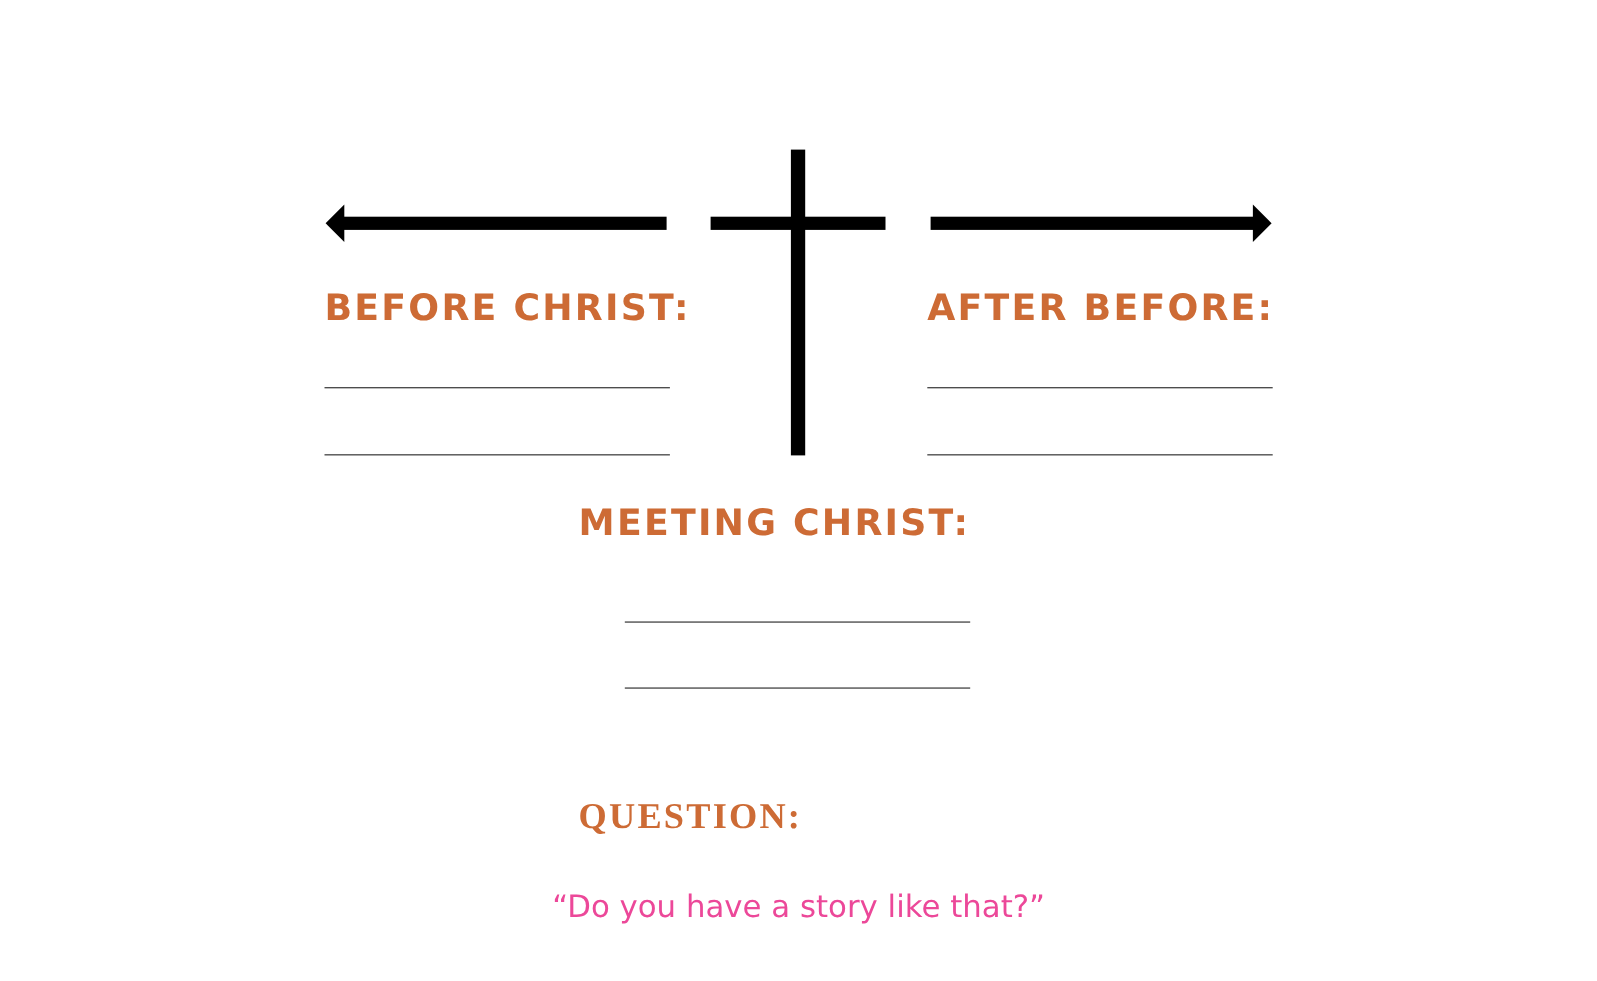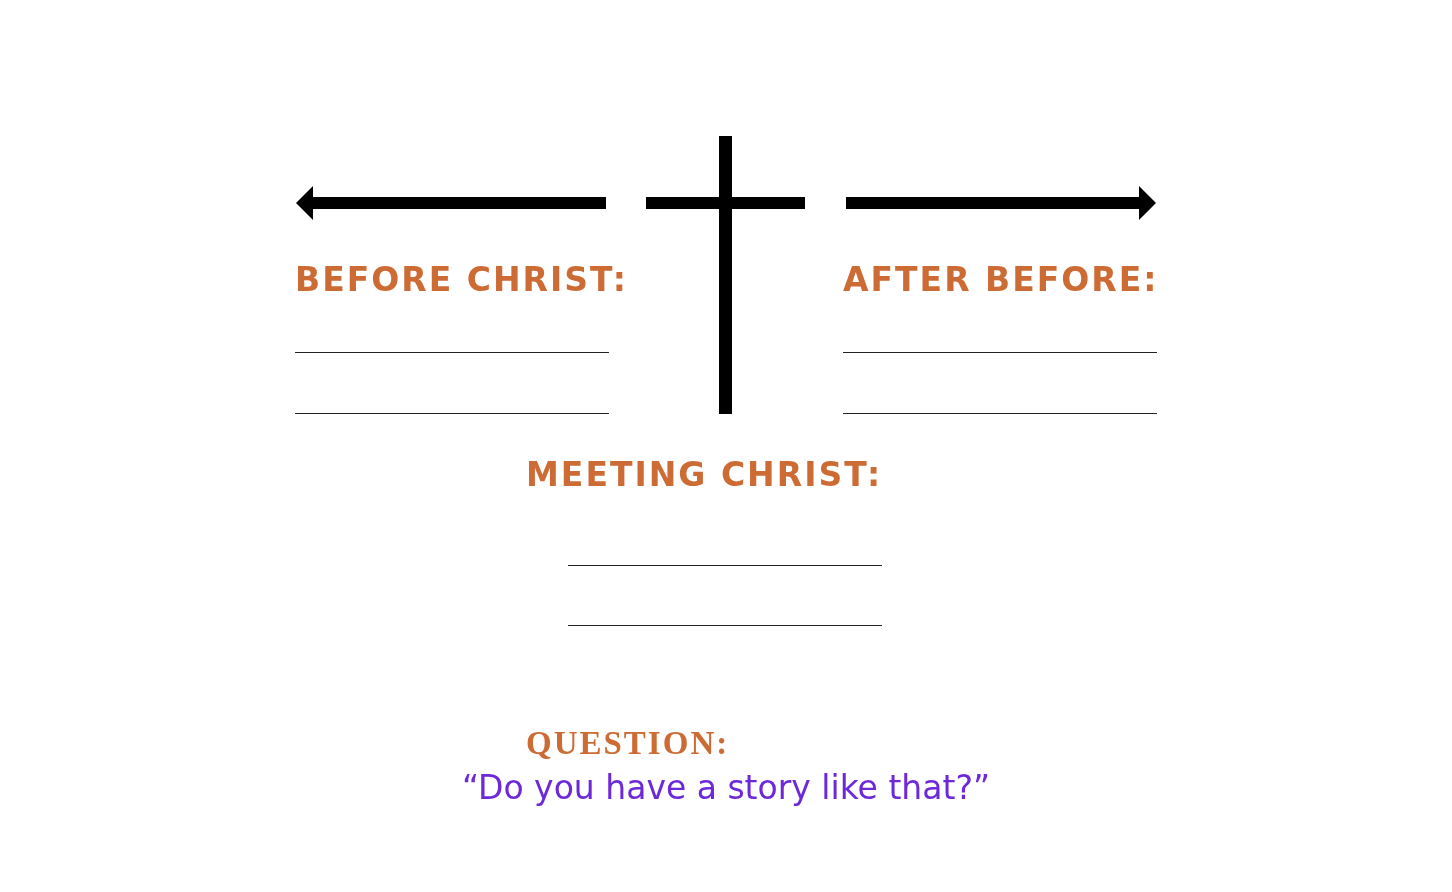--- a/index.html
+++ b/index.html
@@ -9,7 +9,7 @@
     .heading { color: #cd6b35; font-weight: bold; letter-spacing: 2px; font-size: 33px;
                text-align: left; white-space: nowrap; line-height: 1; }
     .blank-line { position: absolute; height: 1px; background: #222; }
-    .quote { color: #6d28d9; font-size: 33px; text-align: center; white-space: nowrap; line-height: 1; }
+    .quote { color: #ec4899; font-size: 28px; text-align: center; white-space: nowrap; line-height: 1; margin-top: 40px; }
     svg { position: absolute; left: 0; top: 0; }
   </style>
 </head>

